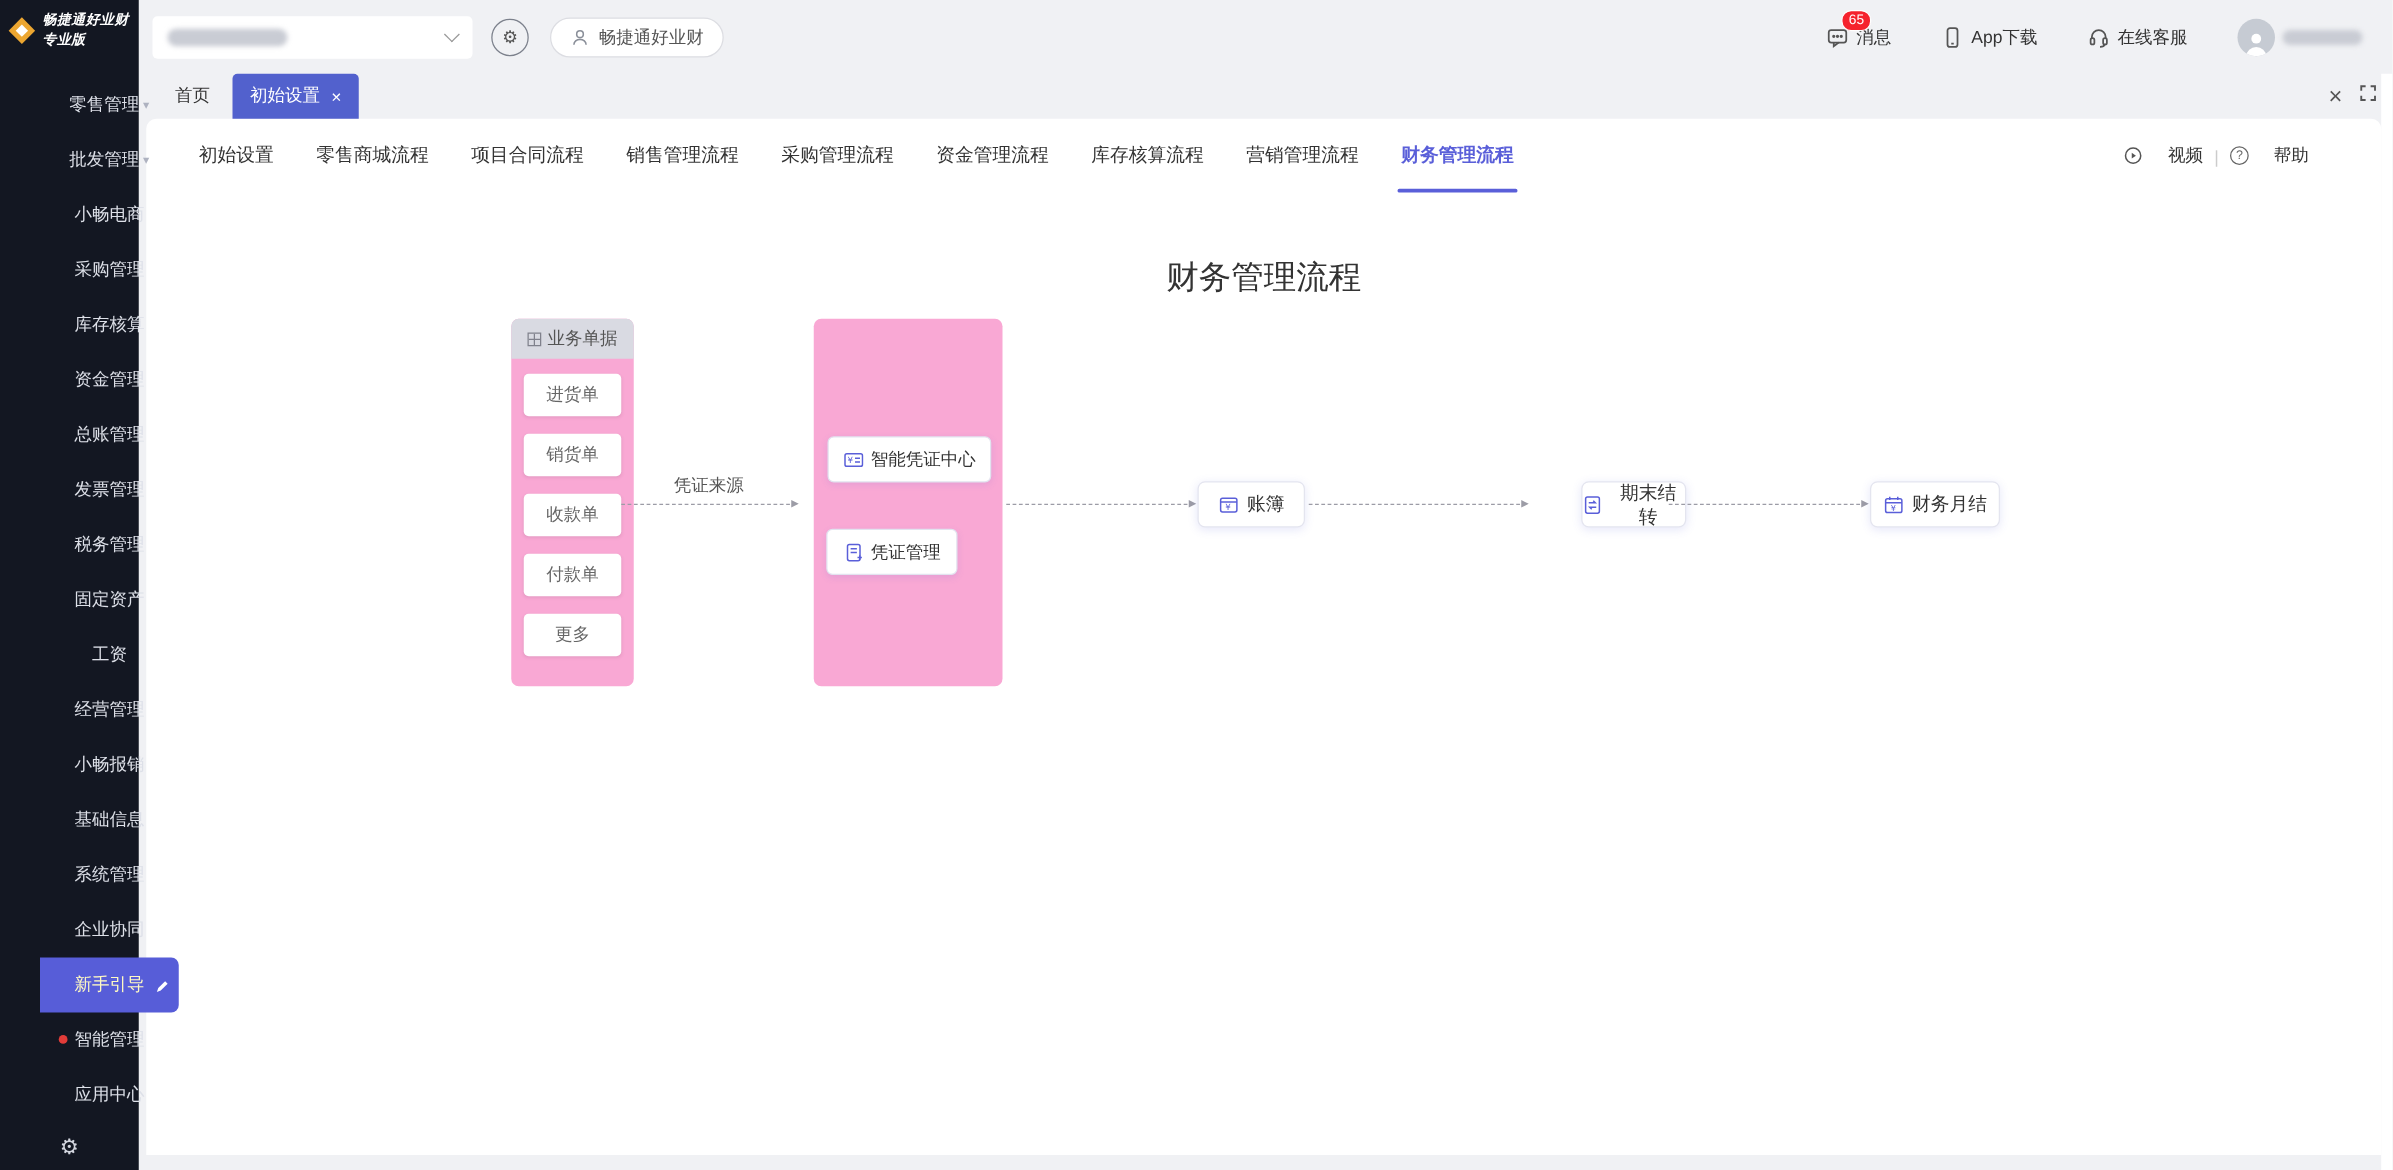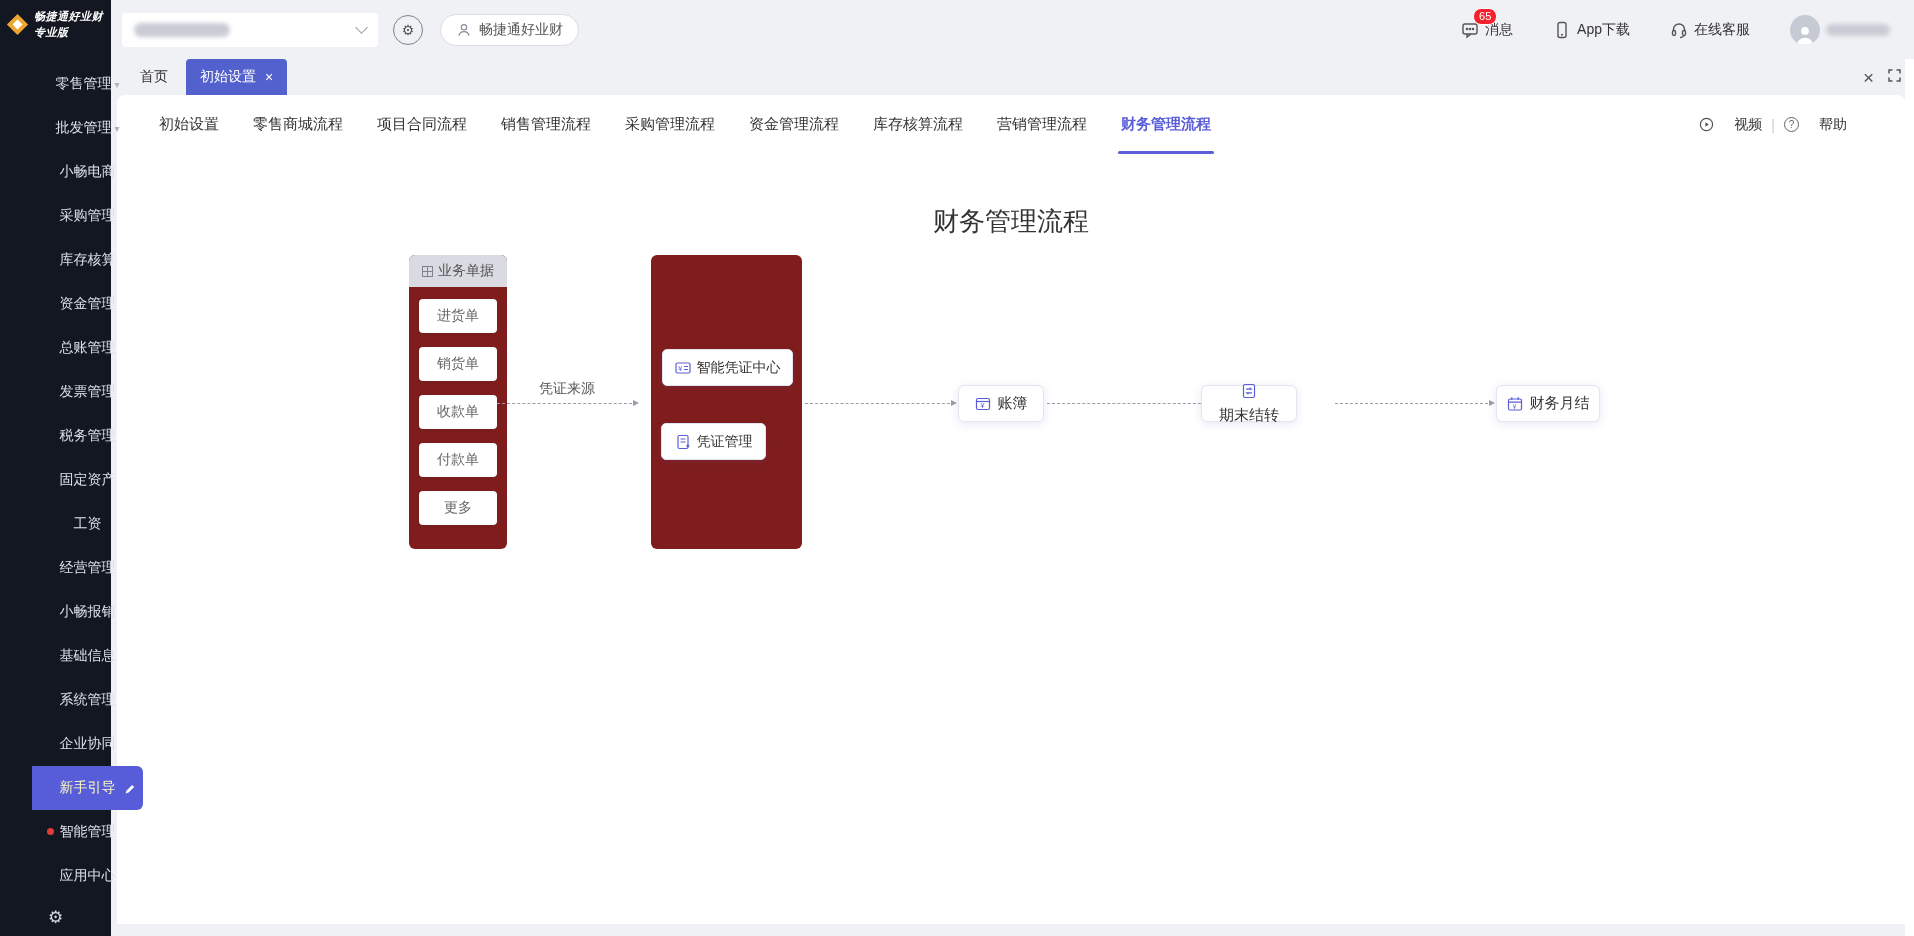--- a/index.html
+++ b/index.html
@@ -62,7 +62,7 @@
 
   
   .diagram{position:relative;margin-top:15px;height:500px;}
-  .panel{position:absolute;background:#7f1d1d;border-radius:6px;}
+  .panel{position:absolute;background:#f9a8d4;border-radius:6px;}
   .src-panel{left:292px;top:0;width:98px;height:294px;}
   .src-header{height:32px;background:#d9dae2;border-radius:6px 6px 0 0;display:flex;align-items:center;justify-content:center;gap:5px;font-size:14px;color:#555;}
   .grid-ico{width:11px;height:11px;border:1px solid #80818c;

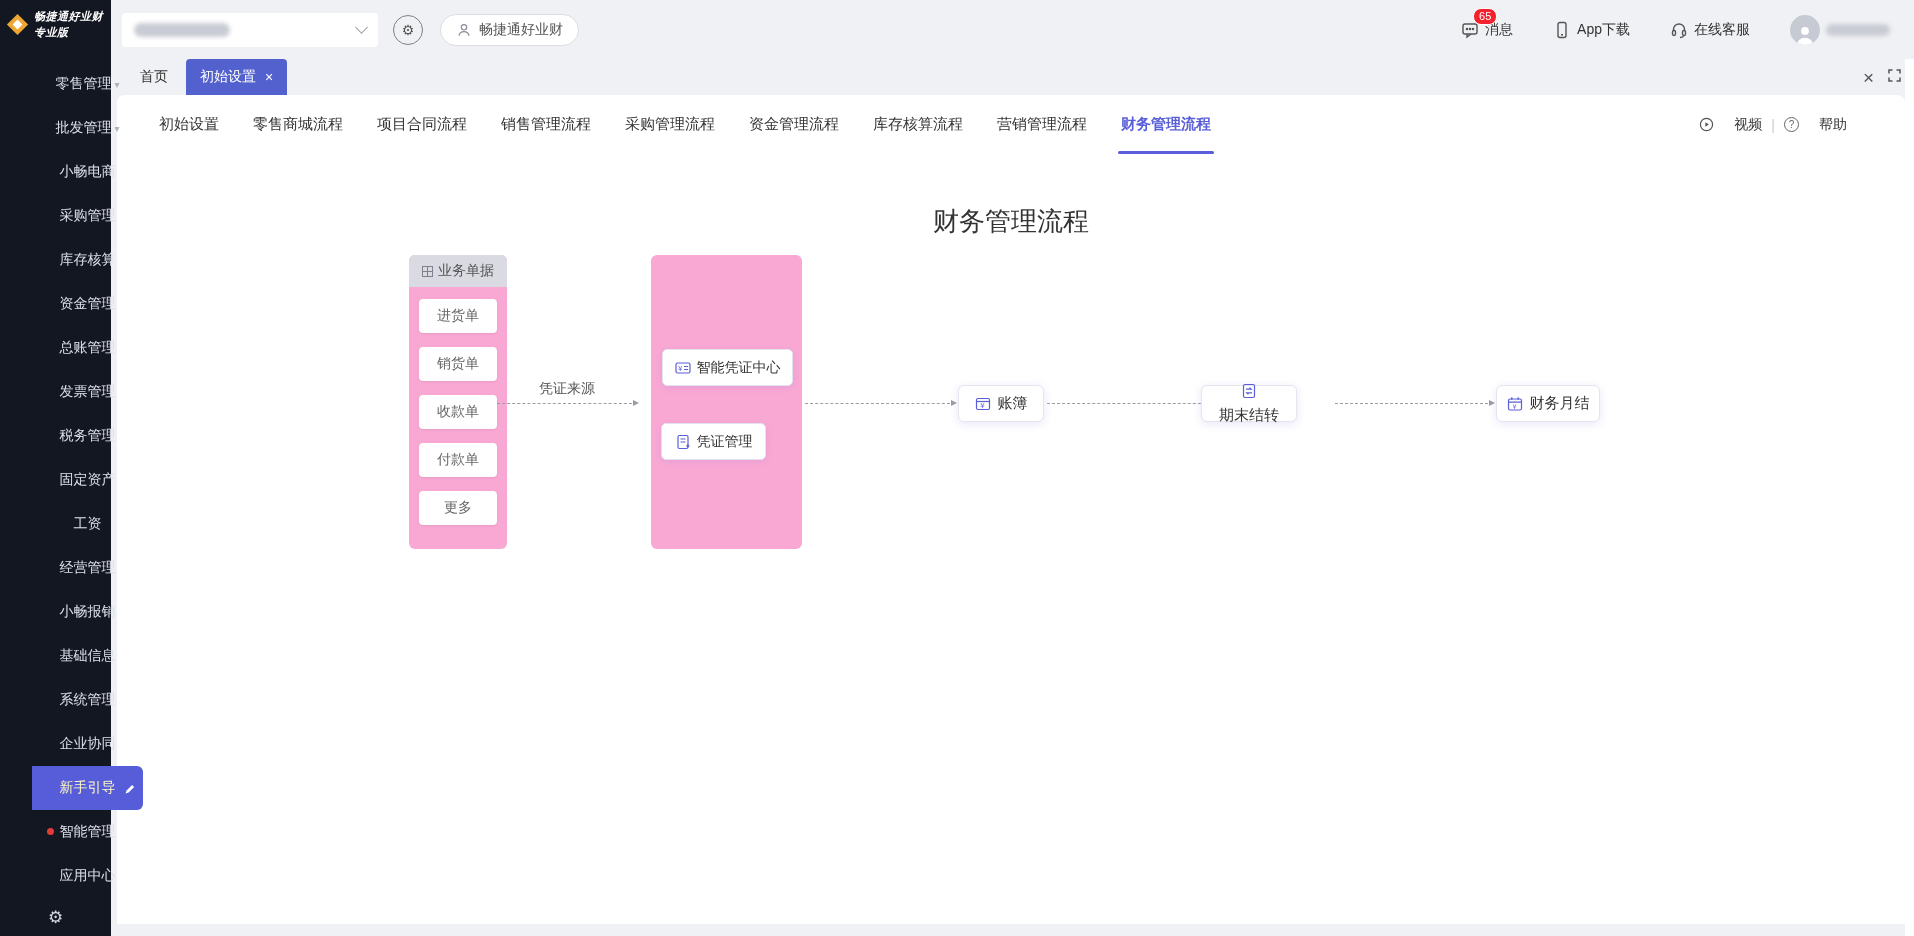--- a/index.html
+++ b/index.html
@@ -76,7 +76,7 @@
   .v-btn2{left:10px;top:168px;width:105px;}
   .node{position:absolute;top:130px;height:37px;background:#fff;border:1px solid #e4e5ef;border-radius:6px;box-shadow:0 2px 8px rgba(88,95,217,.15);display:flex;align-items:center;justify-content:center;gap:7px;font-size:15px;color:#333;font-family:inherit;}
   .node1{left:841px;width:86px;}
-  .node2{left:1084px;width:96px;flex-direction:column;}
+  .node2{left:1148px;width:84px;}
   .node3{left:1379px;width:104px;}
   .arrow{position:absolute;top:148px;border-top:1px dashed #9c9ca6;}
   .arrow::after{content:"";position:absolute;right:-2px;top:-4px;border-left:6px solid #9c9ca6;border-top:3.5px solid transparent;border-bottom:3.5px solid transparent;}

